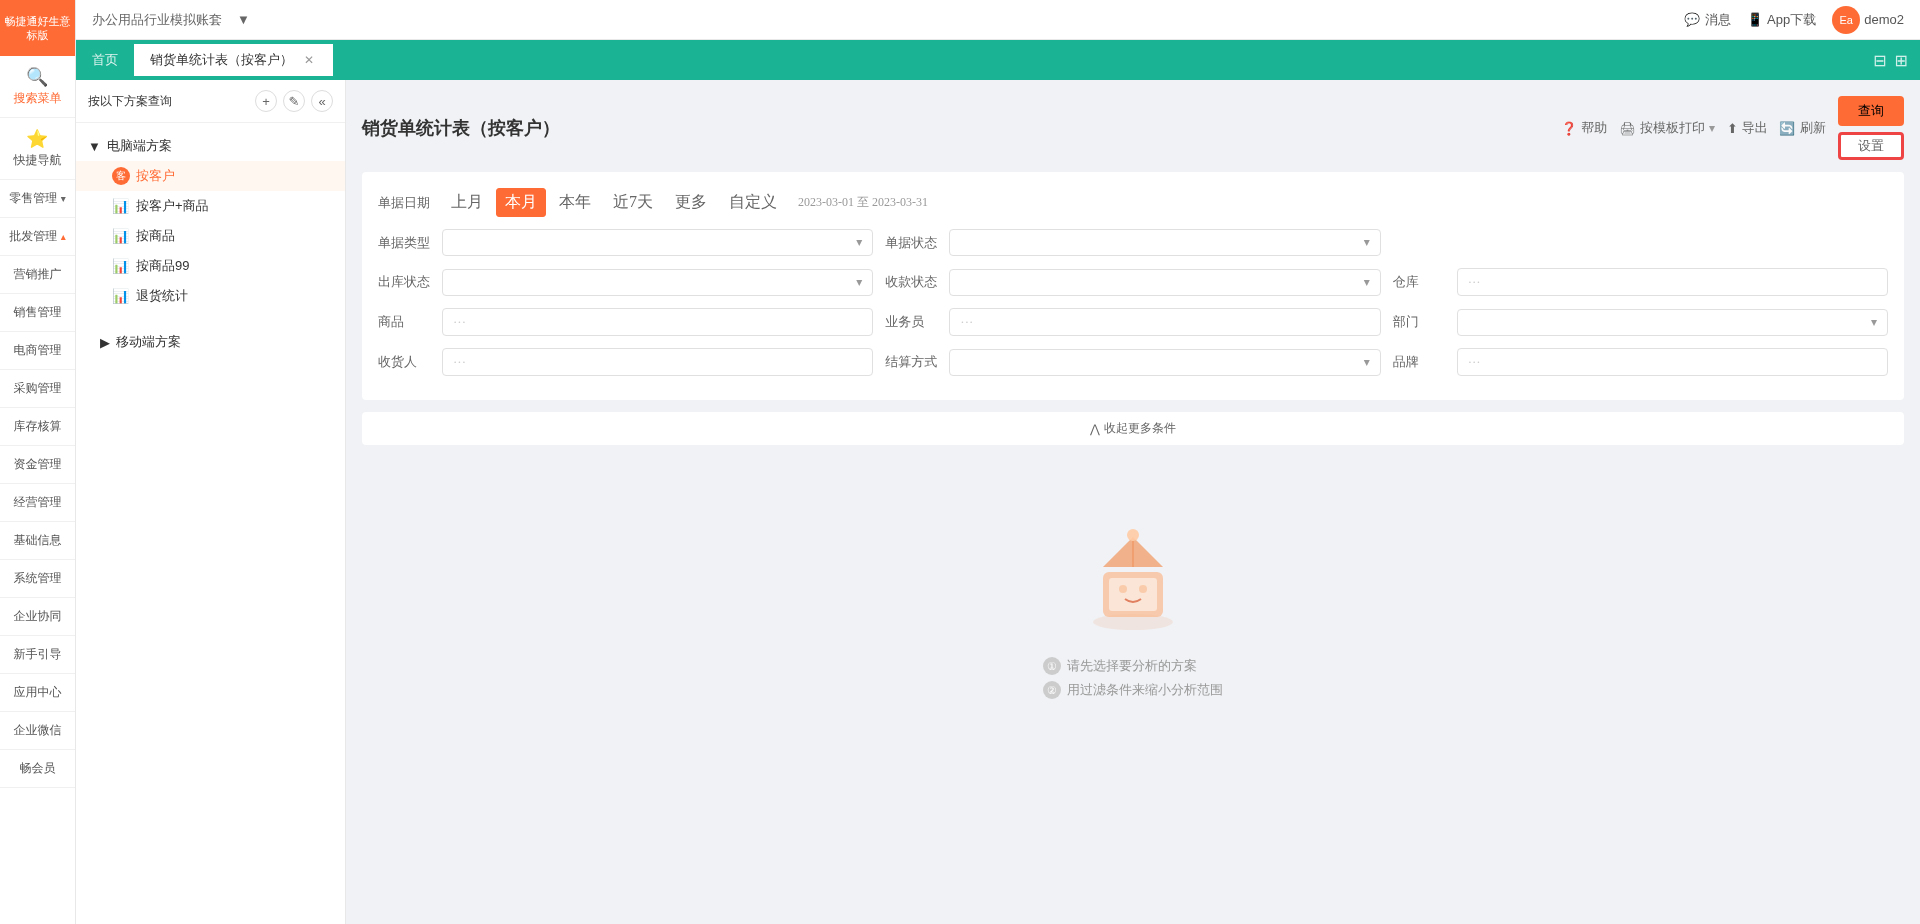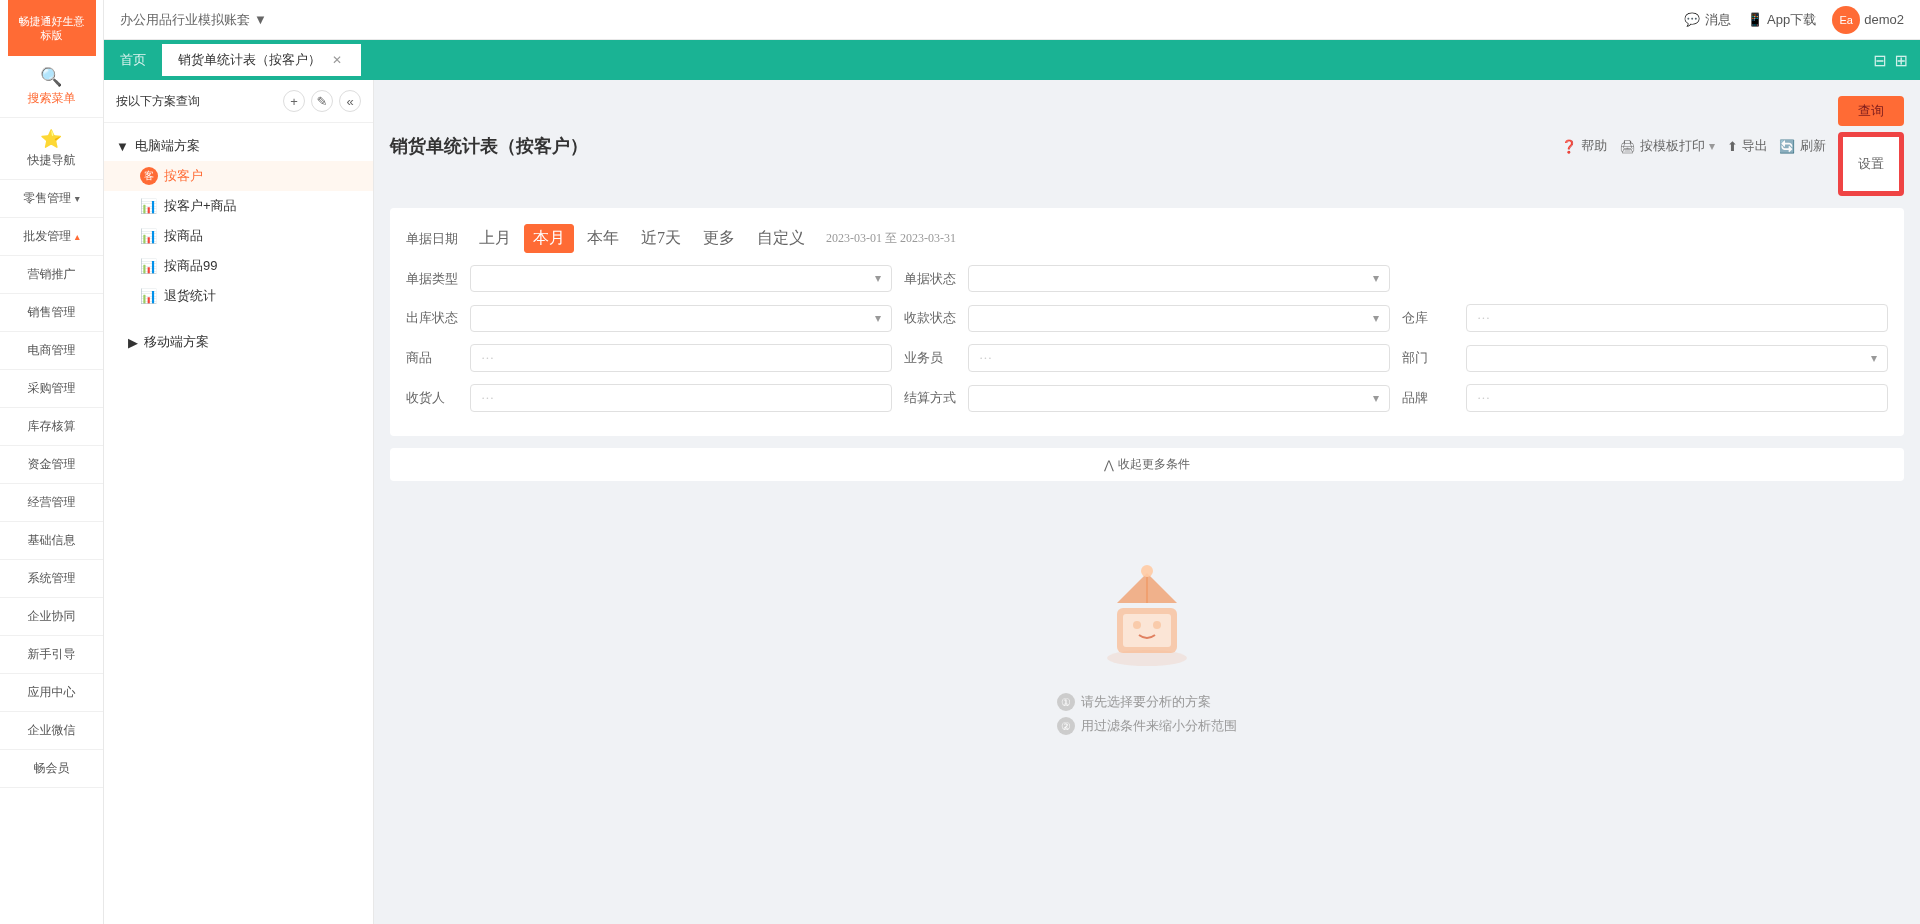--- a/index.html
+++ b/index.html
@@ -7,7 +7,7 @@
 
     
     .sidebar {
-      width: 104px;
+      width: 76px;
       background: #fff;
       display: flex;
       flex-direction: column;

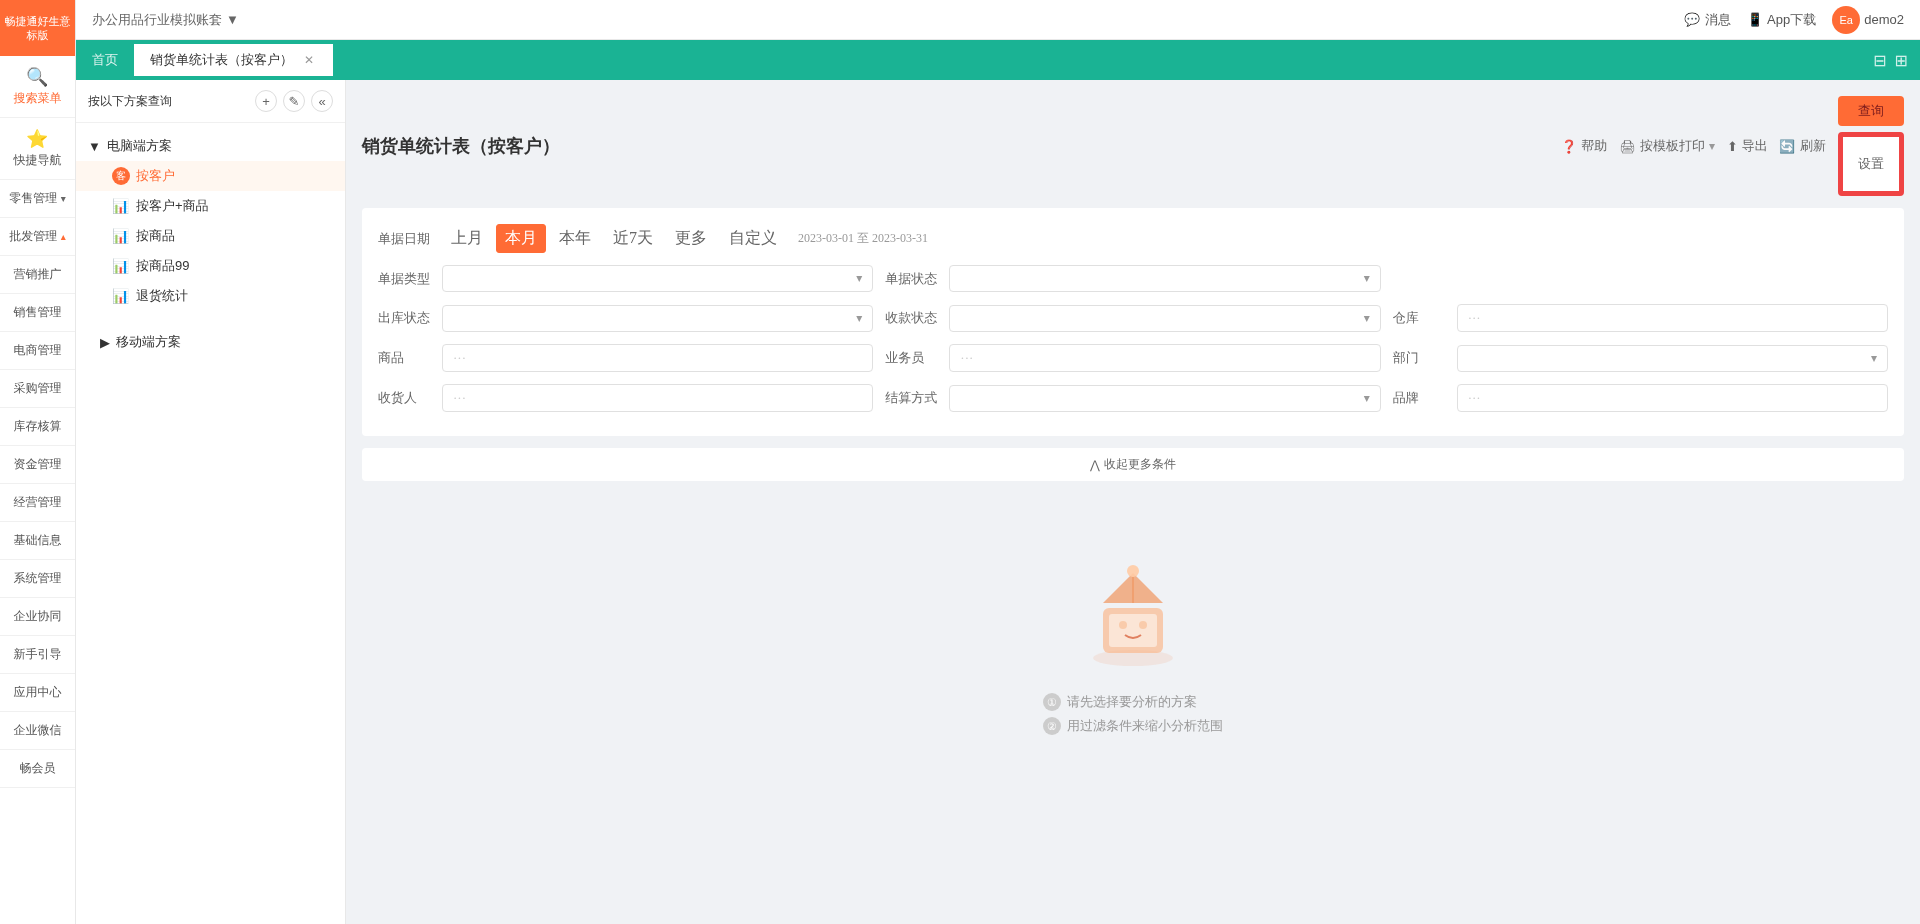--- a/index.html
+++ b/index.html
@@ -73,7 +73,7 @@
     .header-dropdown {
       display: flex;
       align-items: center;
-      gap: 4px;
+      gap: 15px;
       cursor: pointer;
     }
     .header-right {

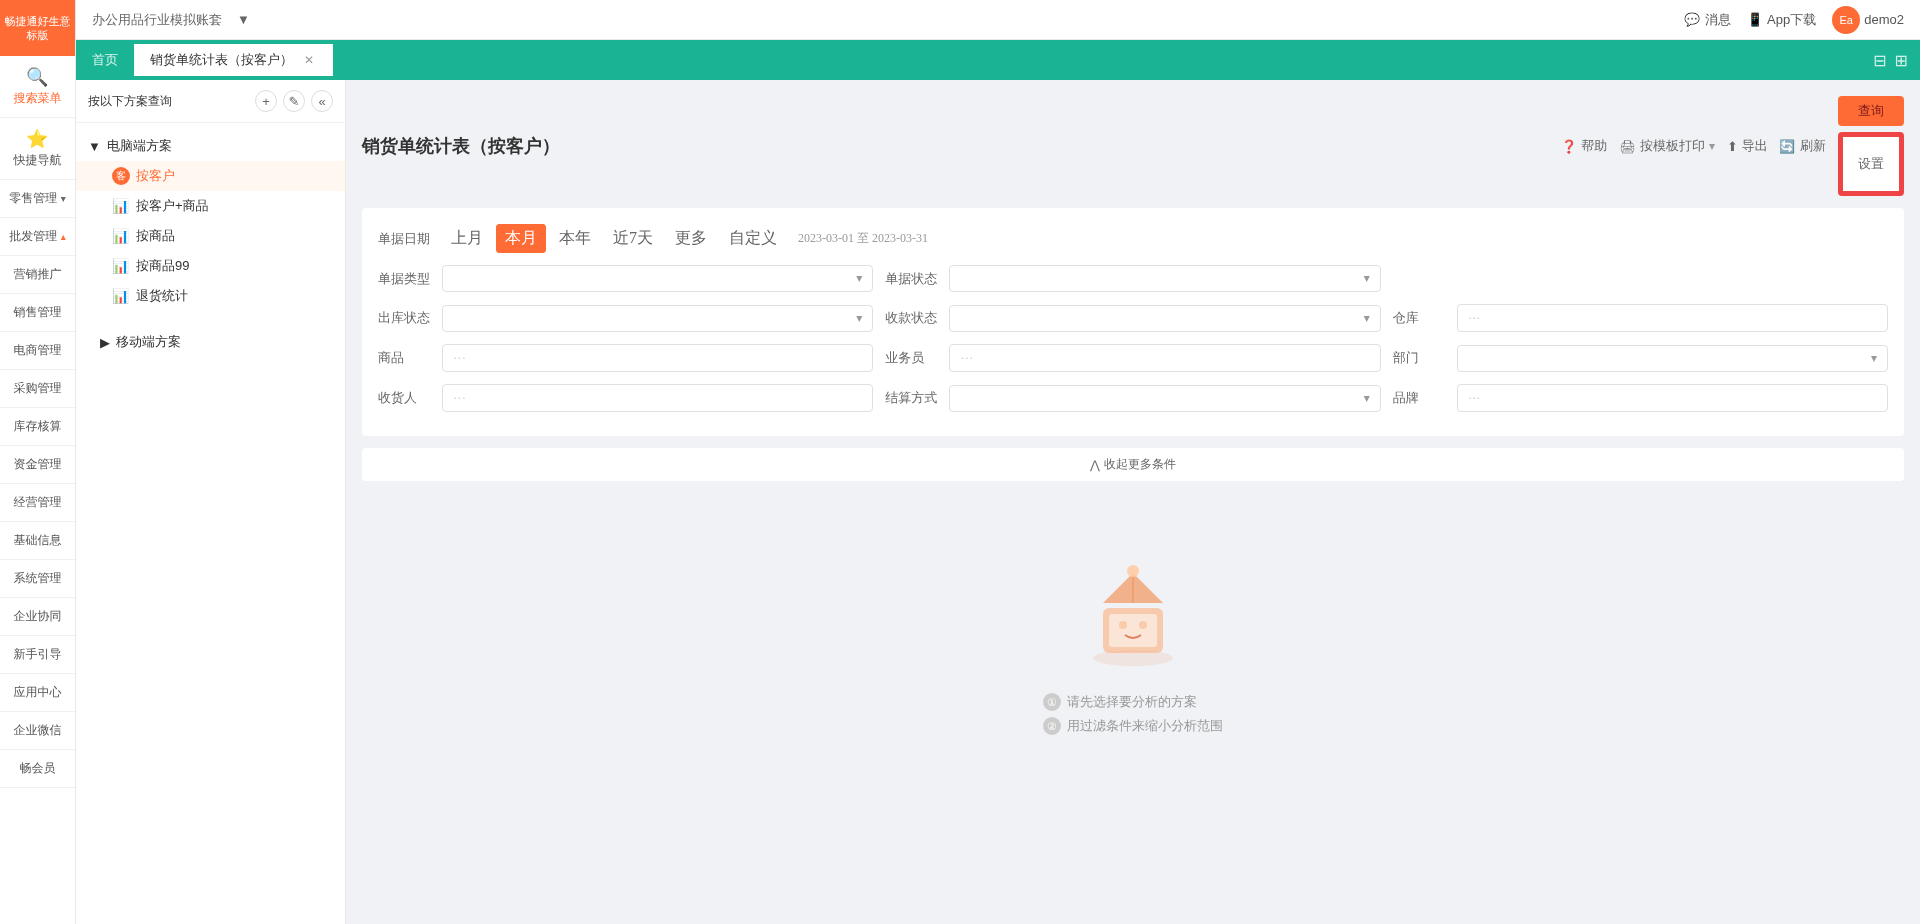--- a/index.html
+++ b/index.html
@@ -290,7 +290,7 @@
     }
     .btn-query {
       background: #ff6b35;
-      color: #7f1d1d;
+      color: #000000;
       border: none;
       padding: 6px 20px;
       border-radius: 4px;

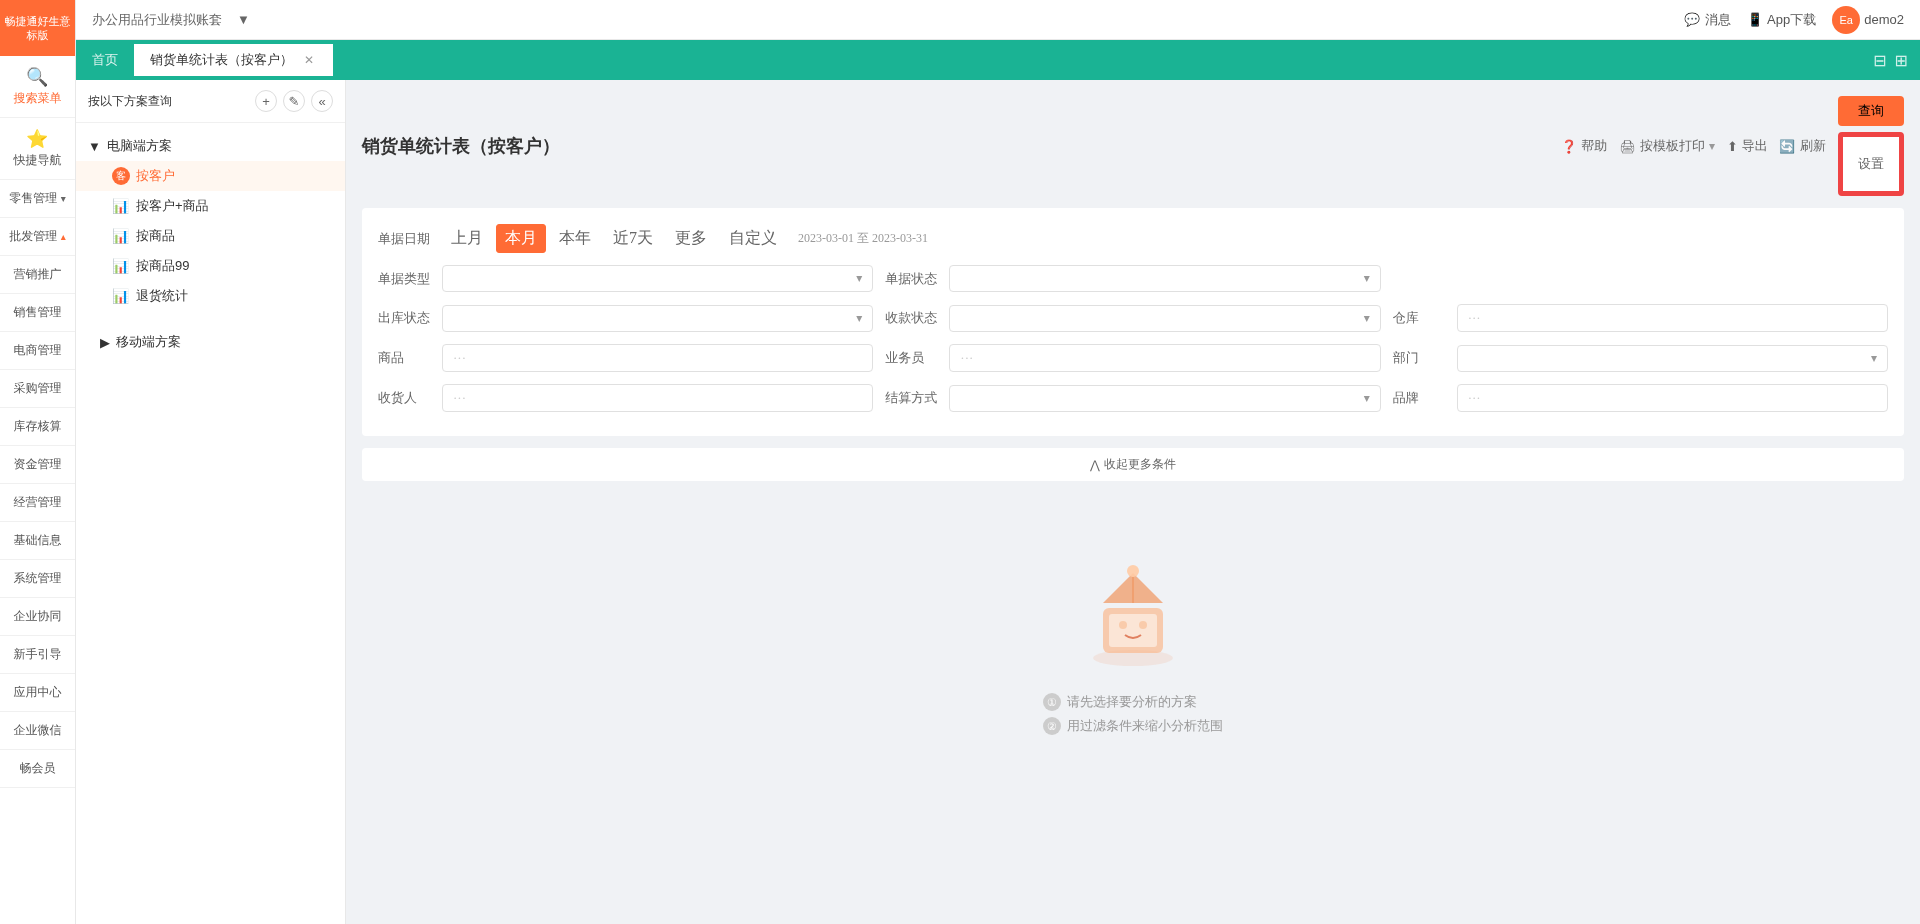--- a/index.html
+++ b/index.html
@@ -300,8 +300,8 @@
     .btn-settings {
       background: #fff;
       color: #666;
-      border: 5px solid #ef4444;
-      padding: 18px 14px;
+      border: 3px solid #ef4444;
+      padding: 2px 14px;
       border-radius: 4px;
       cursor: pointer;
       font-size: 13px;

